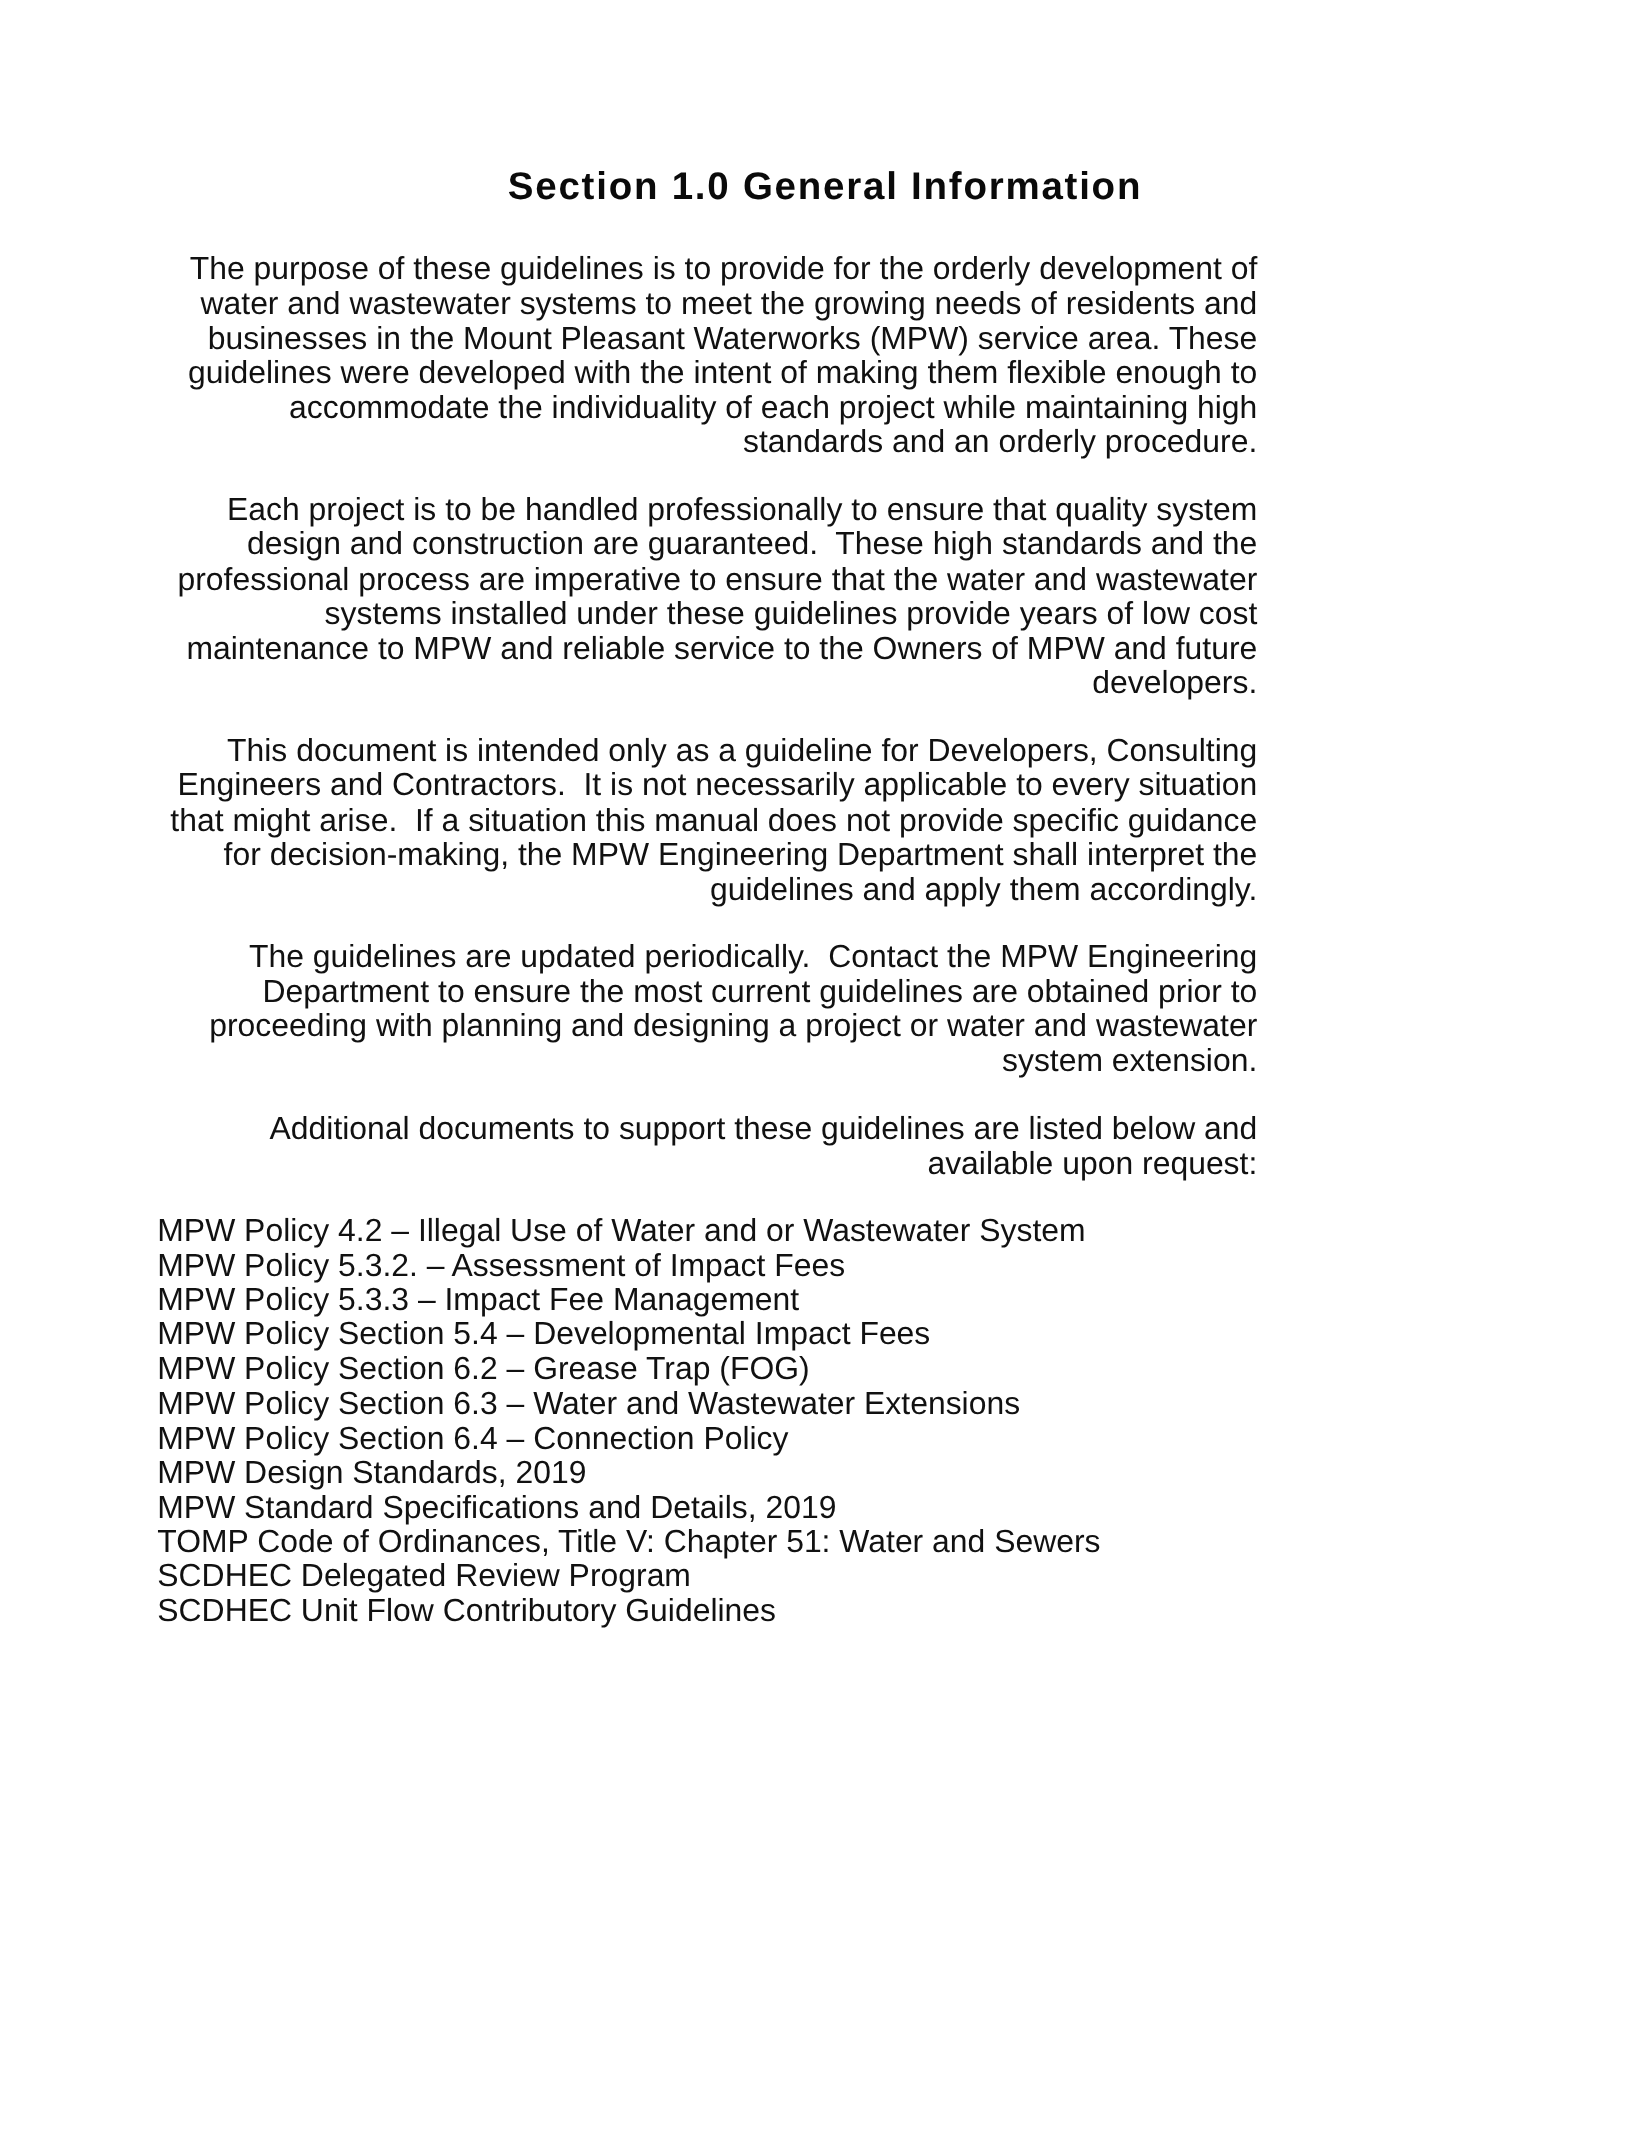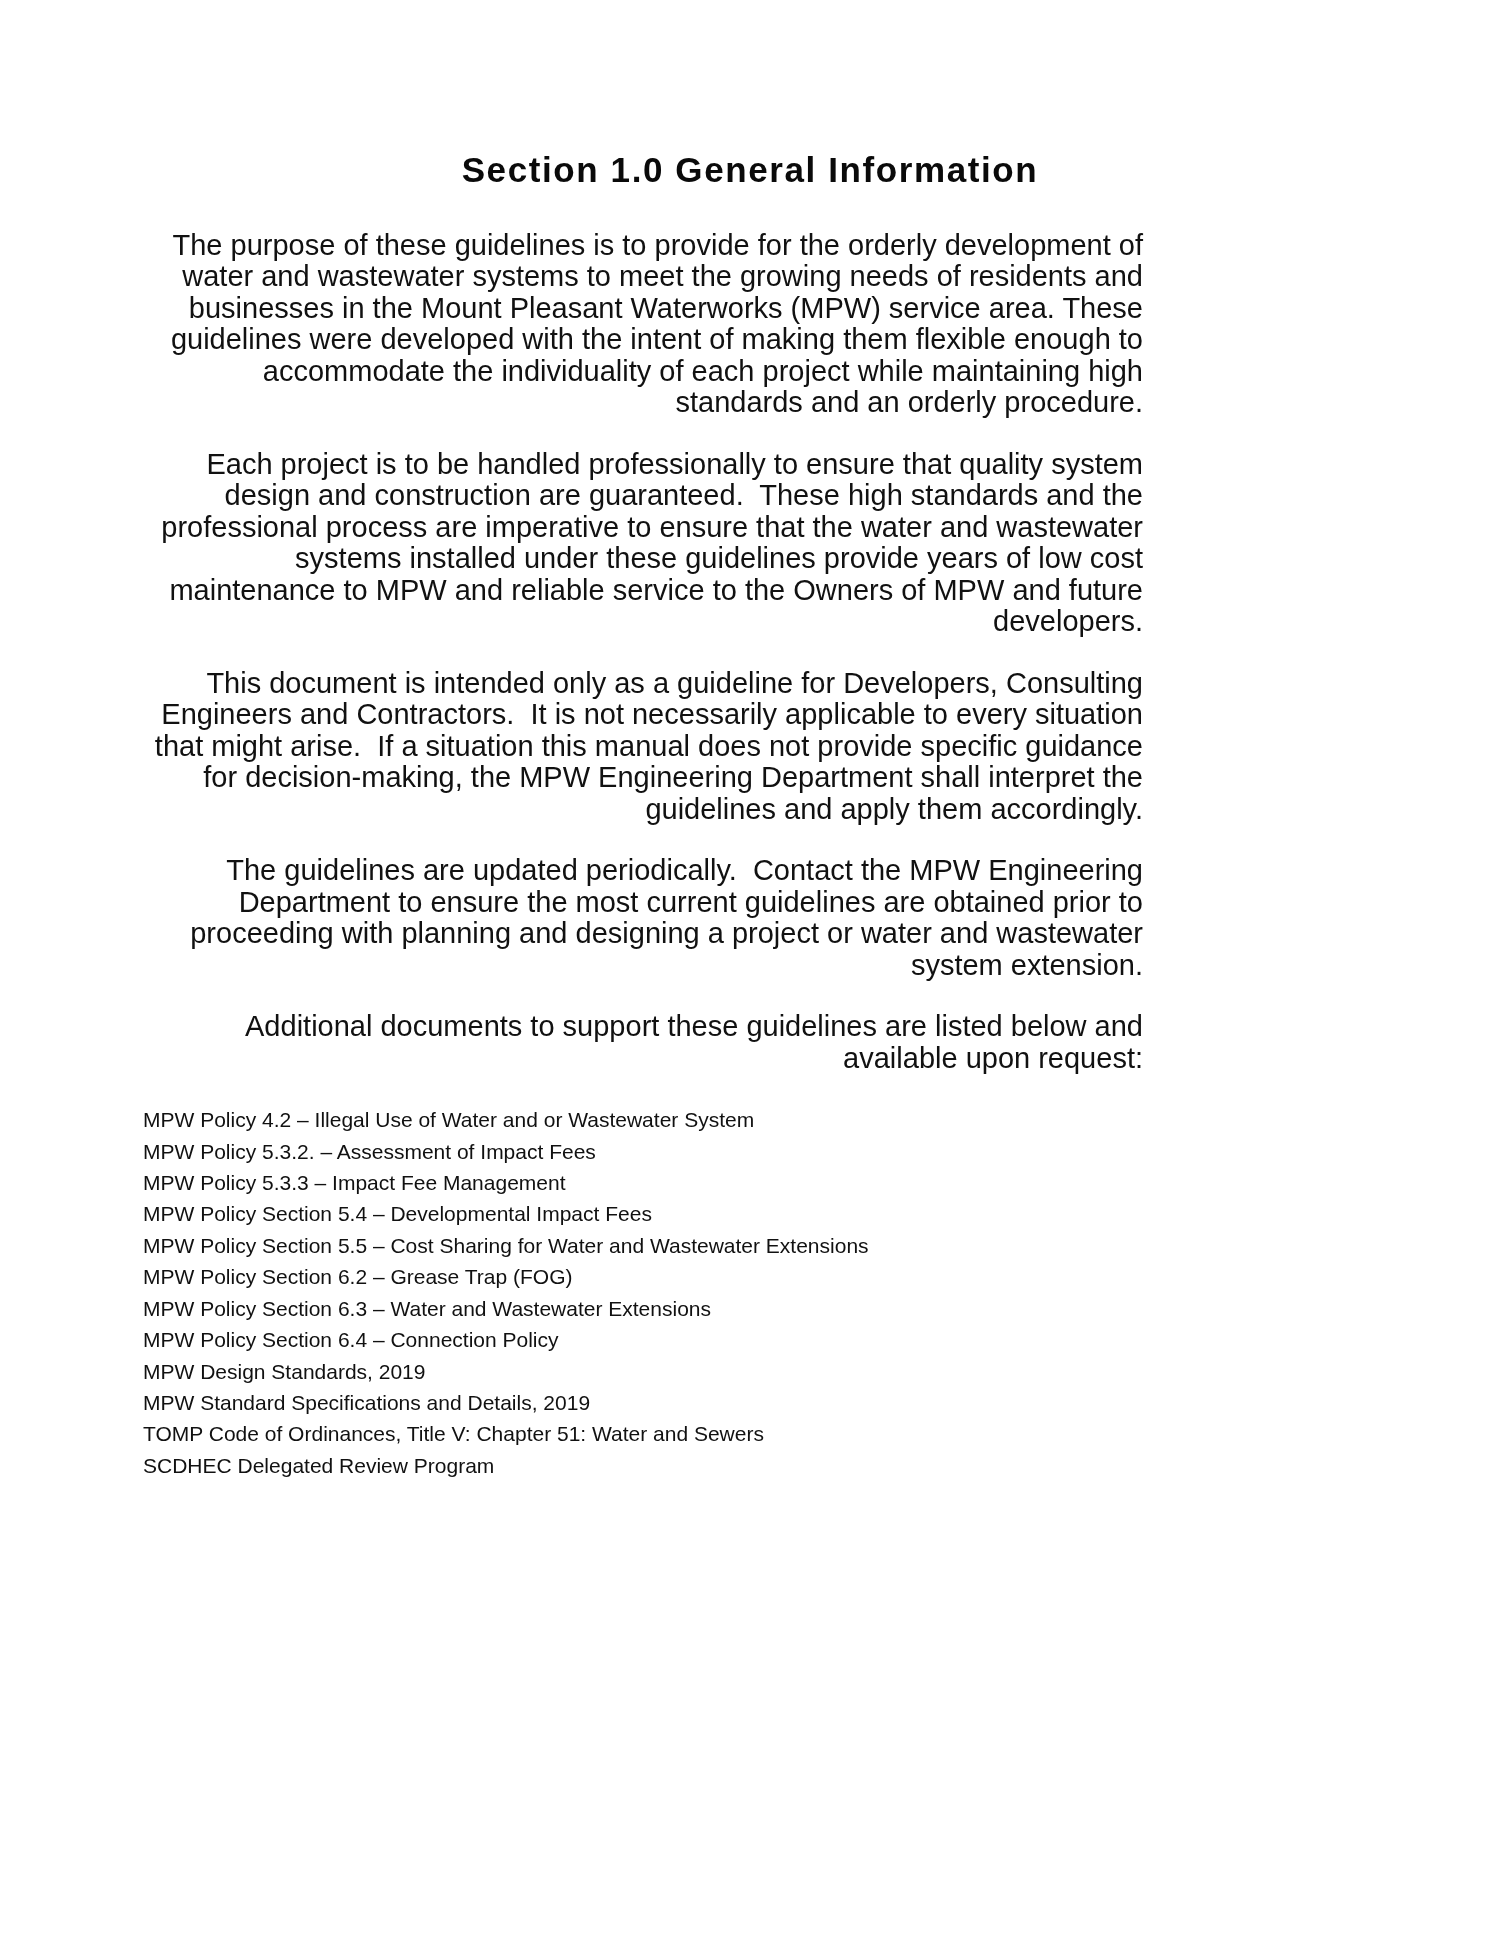--- a/index.html
+++ b/index.html
@@ -59,7 +59,7 @@
     margin-top: 30px;
   }
   .doc-list li {
-    font-size: 21px;
+    font-size: 29px;
     line-height: 31.4px;
     color: #111111;
     white-space: pre;

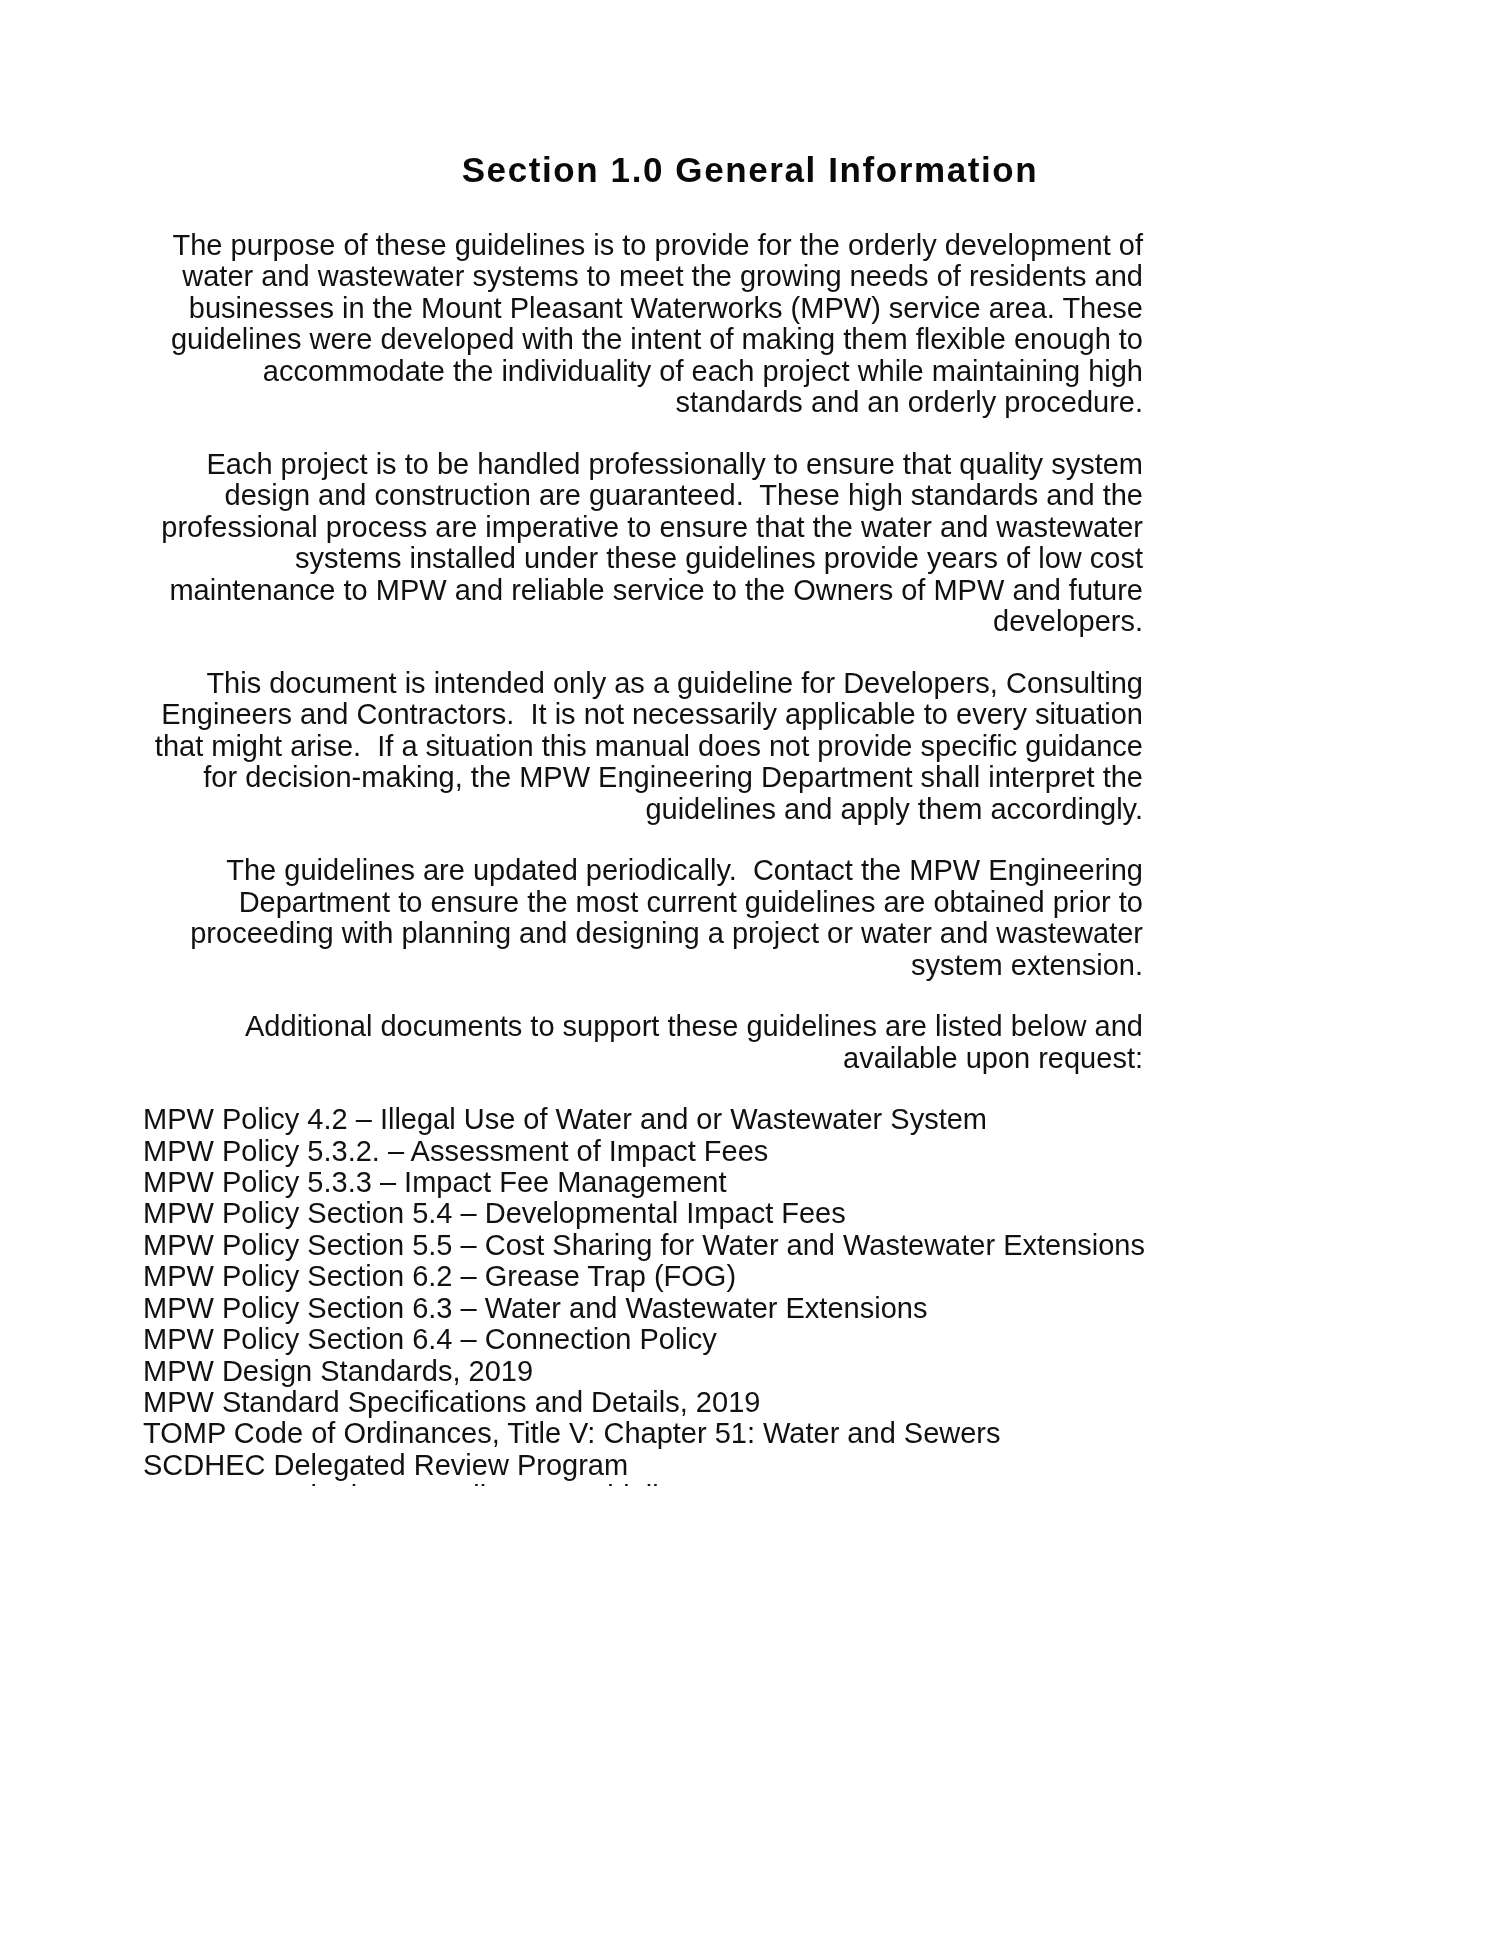--- a/index.html
+++ b/index.html
@@ -99,7 +99,6 @@
       <li>MPW Policy 5.3.2. – Assessment of Impact Fees</li>
       <li>MPW Policy 5.3.3 – Impact Fee Management</li>
       <li>MPW Policy Section 5.4 – Developmental Impact Fees</li>
-      <li>MPW Policy Section 5.5 – Cost Sharing for Water and Wastewater Extensions</li>
       <li>MPW Policy Section 6.2 – Grease Trap (FOG)</li>
       <li>MPW Policy Section 6.3 – Water and Wastewater Extensions</li>
       <li>MPW Policy Section 6.4 – Connection Policy</li>

